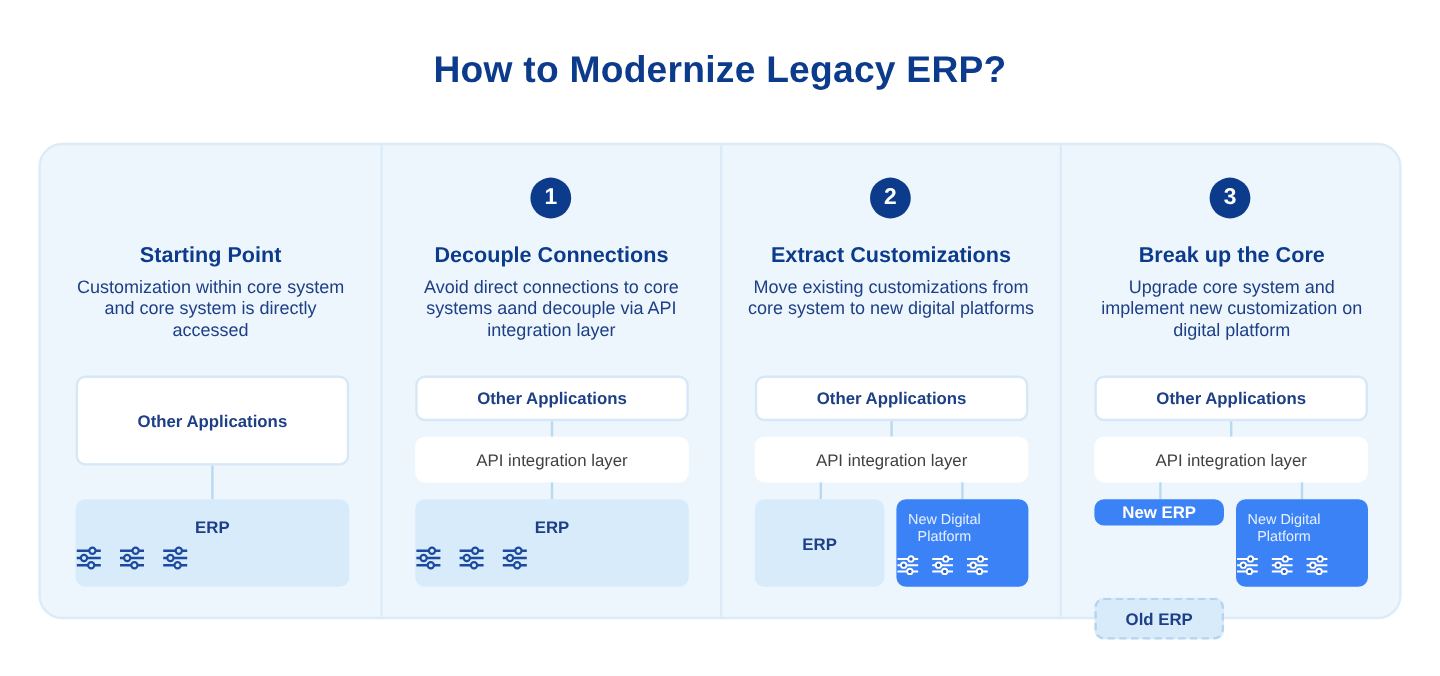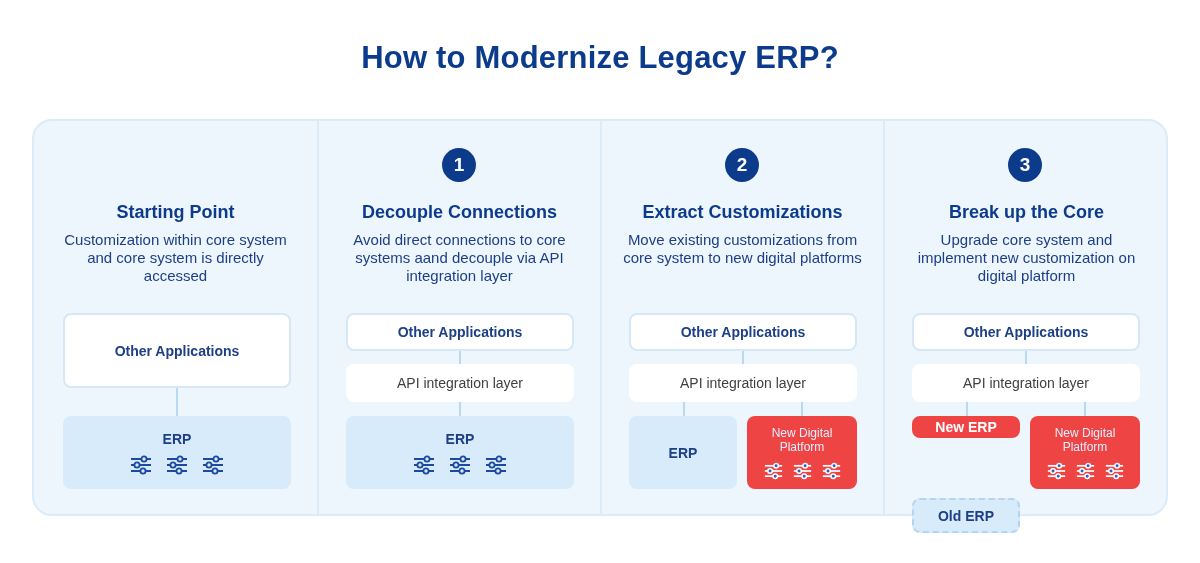--- a/index.html
+++ b/index.html
@@ -39,7 +39,7 @@
 
     .box {
       position: absolute; border-radius: 8px; display: flex; flex-direction: column;
-      align-items: center; justify-content: center; text-align: center;
+      justify-content: center; text-align: center;
     }
     .box-white {
       background: #ffffff; border: 2px solid #d6e8f7;

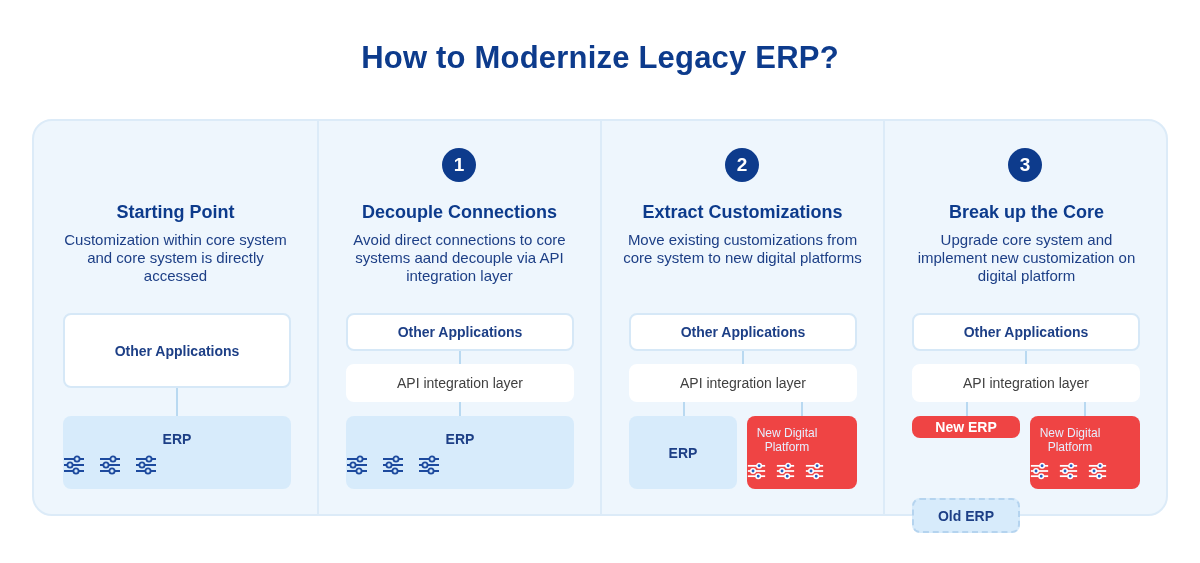--- a/index.html
+++ b/index.html
@@ -48,7 +48,7 @@
       background: #d7ebfb; border: 0;
     }
     .box-dark {
-      background: #ef4444; border: 0; color: #ffffff;
+      background: #3b82f6; border: 0; color: #ffffff;
     }
     .box-dashed {
       background: #d7ebfb; border: 2px dashed #b5d4ef; margin-top: 44px;

